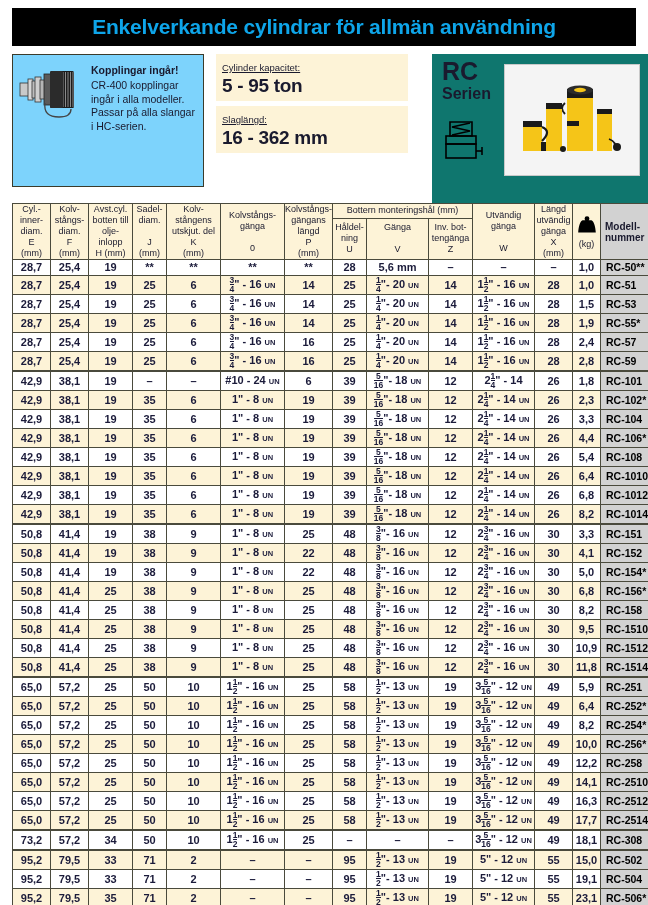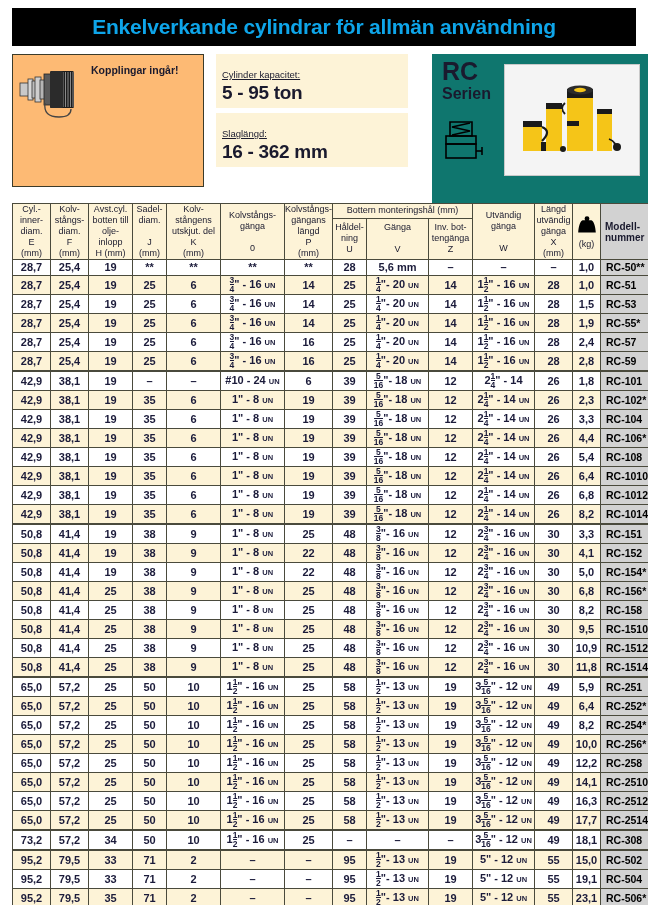--- a/index.html
+++ b/index.html
@@ -35,7 +35,7 @@
   .coupling-box {
     position: absolute; left: 0; top: 0;
     width: 192px; height: 133px;
-    background: #fdba74;
+    background: #7dd3fc;
     border: 1px solid #3b3b2a;
     box-sizing: border-box;
   }

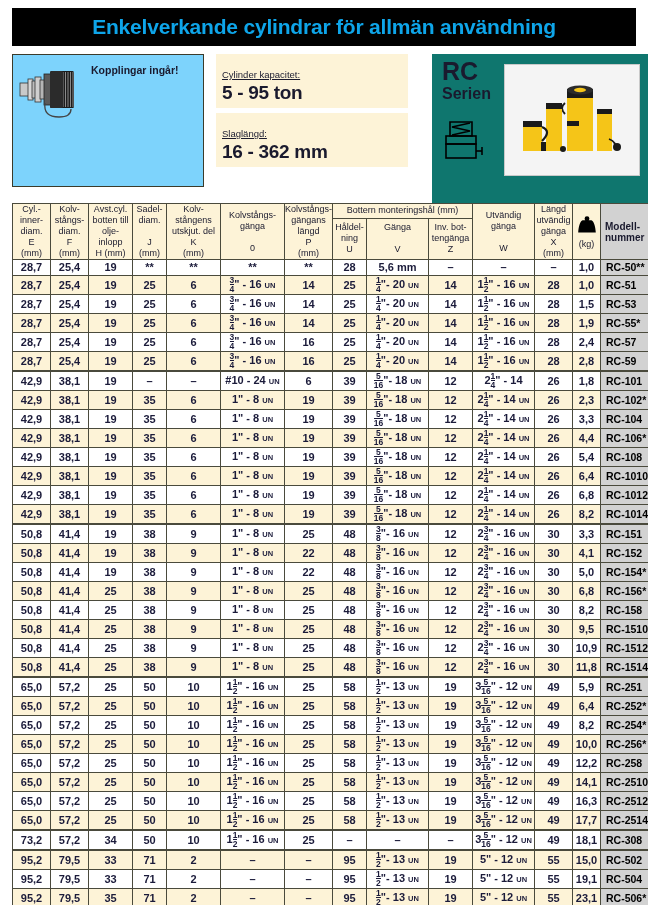--- a/index.html
+++ b/index.html
@@ -45,7 +45,7 @@
   .coupling-body { font-size: 10.5px; line-height: 13.5px; margin-top: 2px; }
 
   .specs { position: absolute; left: 204px; top: 0; width: 192px; }
-  .spec-block { background: #fdf3d7; margin-bottom: 5px; padding: 10px 6px 4px 6px; }
+  .spec-block { background: #fdf3d7; margin-bottom: 5px; padding: 3px 6px 4px 6px; }
   .spec-label {
     font-size: 9.5px; line-height: 12px;
     text-decoration: underline;

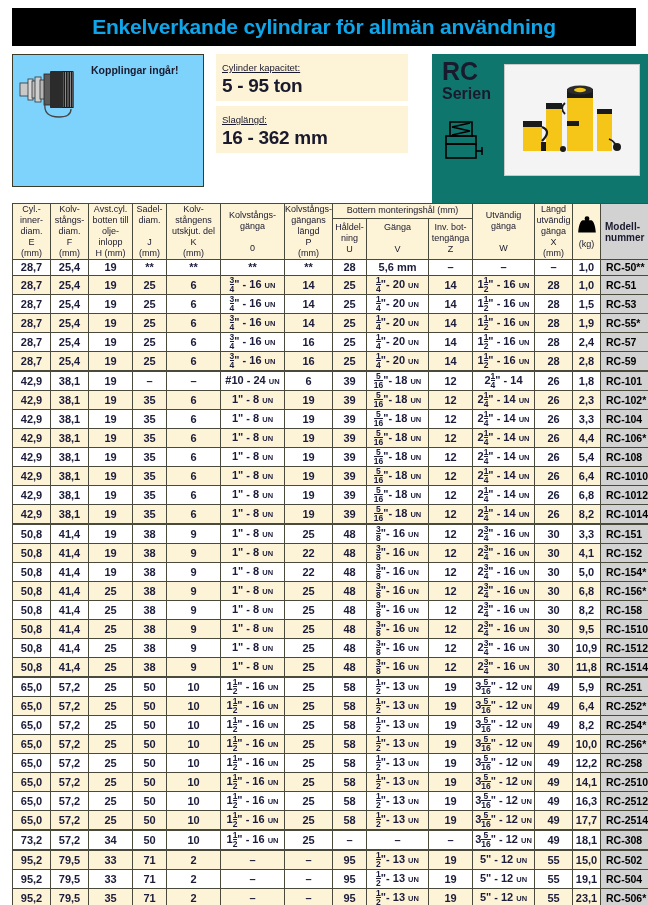--- a/index.html
+++ b/index.html
@@ -157,6 +157,12 @@
     </div>
     <div class="coupling-text">
       <div class="coupling-title">Kopplingar ingår!</div>
+      <div class="coupling-body">
+        <div>CR-400 kopplingar</div>
+        <div>ingår i alla modeller.</div>
+        <div>Passar på alla slangar</div>
+        <div>i HC-serien.</div>
+      </div>
     </div>
   </div>
 

